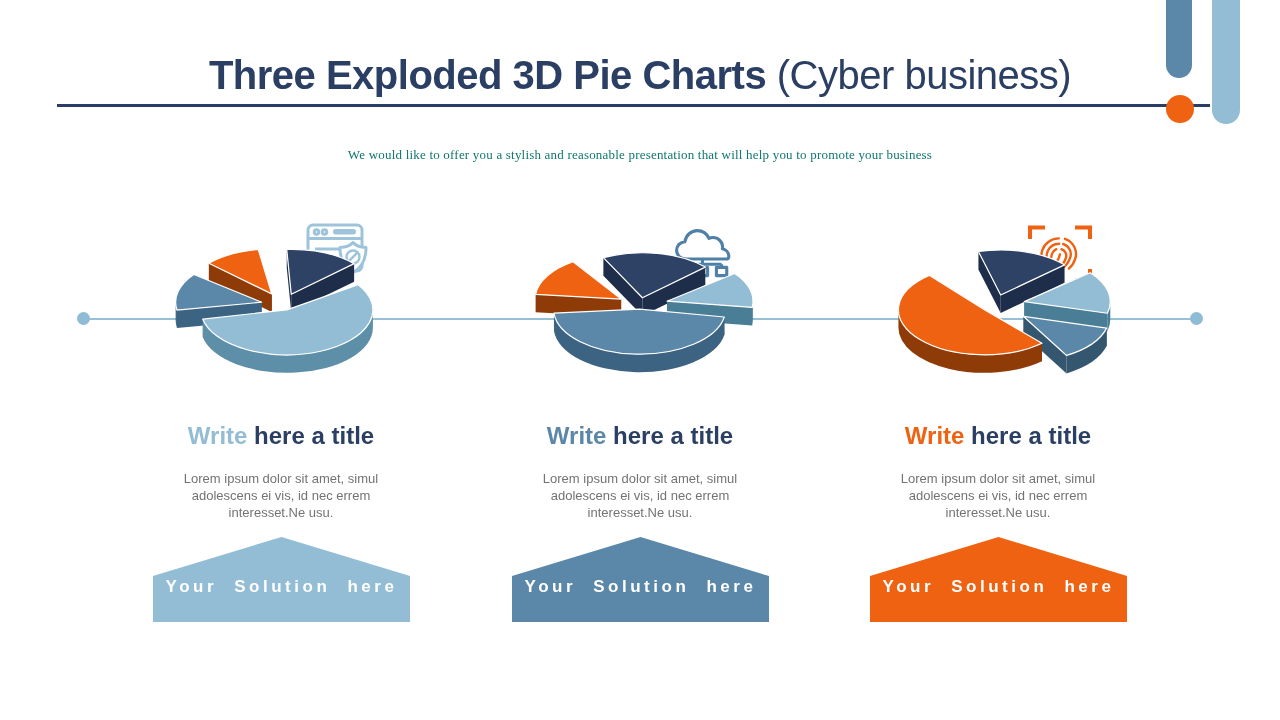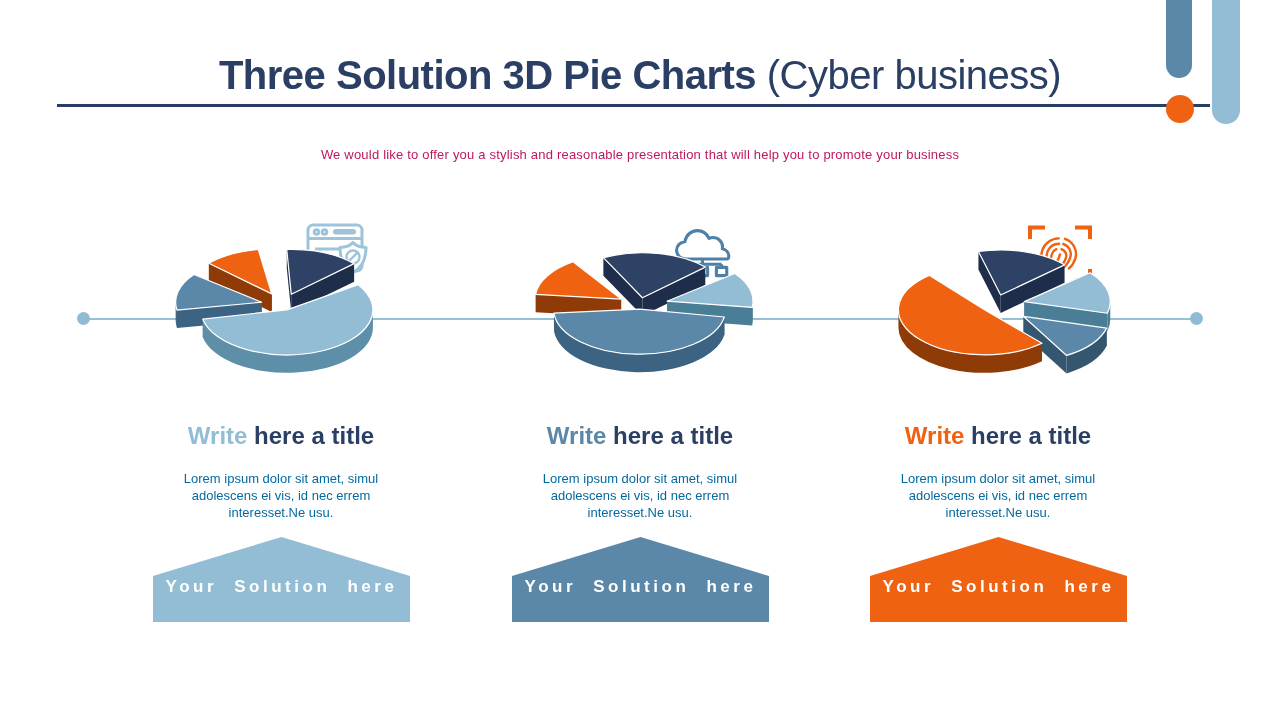--- a/index.html
+++ b/index.html
@@ -63,7 +63,7 @@
 
 <div class="slide">
 
-  <h1 class="title"><span class="bold">Three Solution 3D Pie Charts</span> <span class="regular">(Cyber business)</span></h1>
+  <h1 class="title"><span class="bold">Three Exploded 3D Pie Charts</span> <span class="regular">(Cyber business)</span></h1>
   <div class="rule"></div>
   <div class="deco-bar-1"></div>
   <div class="deco-bar-2"></div>

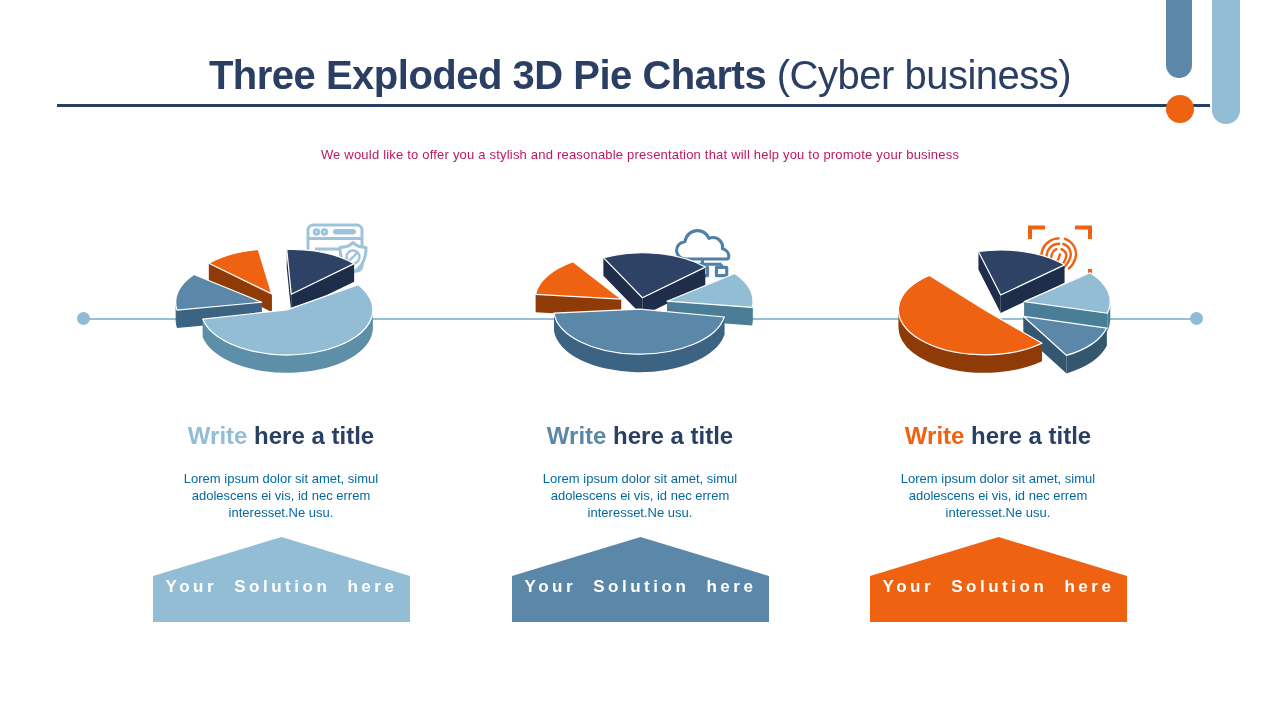--- a/index.html
+++ b/index.html
@@ -19,7 +19,7 @@
   .deco-circle{position:absolute;left:1166px;top:95px;width:28px;height:28px;
                border-radius:50%;background:#EE6211;z-index:3;}
   .subtitle{position:absolute;top:134px;left:0;right:0;text-align:center;
-            font-size:13px;color:#be185d;letter-spacing:0.2px;}
+            font-size:13px;color:#0f766e;letter-spacing:0.2px;font-family:Liberation Serif, serif;}
 
   
   .connector{position:absolute;left:83px;top:318px;width:1114px;height:2px;

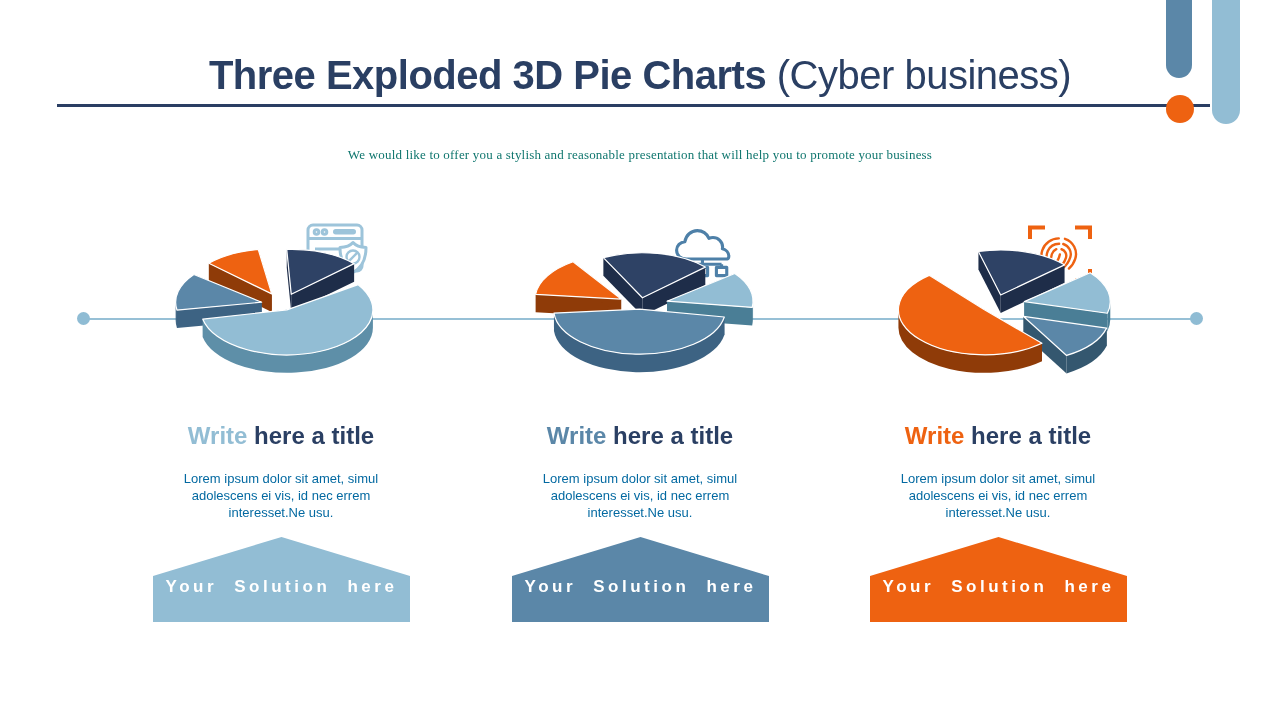--- a/index.html
+++ b/index.html
@@ -45,7 +45,7 @@
   .col-title-1{left:101px;} .col-title-2{left:460px;} .col-title-3{left:818px;}
   .accent-1{color:#92BDD4;} .accent-2{color:#5B87A8;} .accent-3{color:#EE6211;}
   .col-body{position:absolute;top:457px;width:244px;text-align:center;
-            font-size:13px;line-height:17px;color:#0369a1;}
+            font-size:13px;line-height:17px;color:#737373;}
   .col-body-1{left:159px;} .col-body-2{left:518px;} .col-body-3{left:876px;}
 
   

